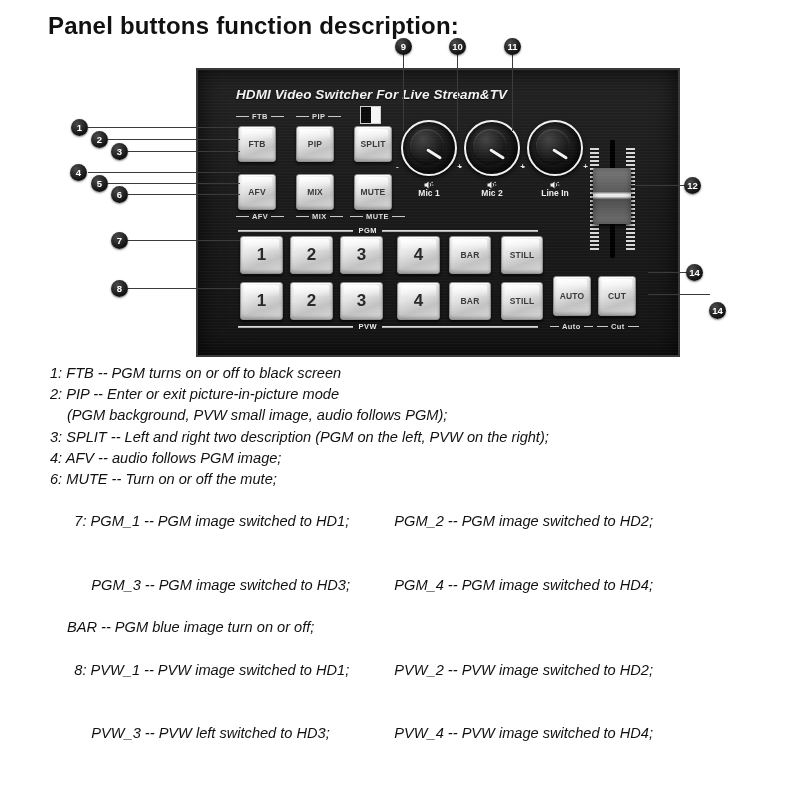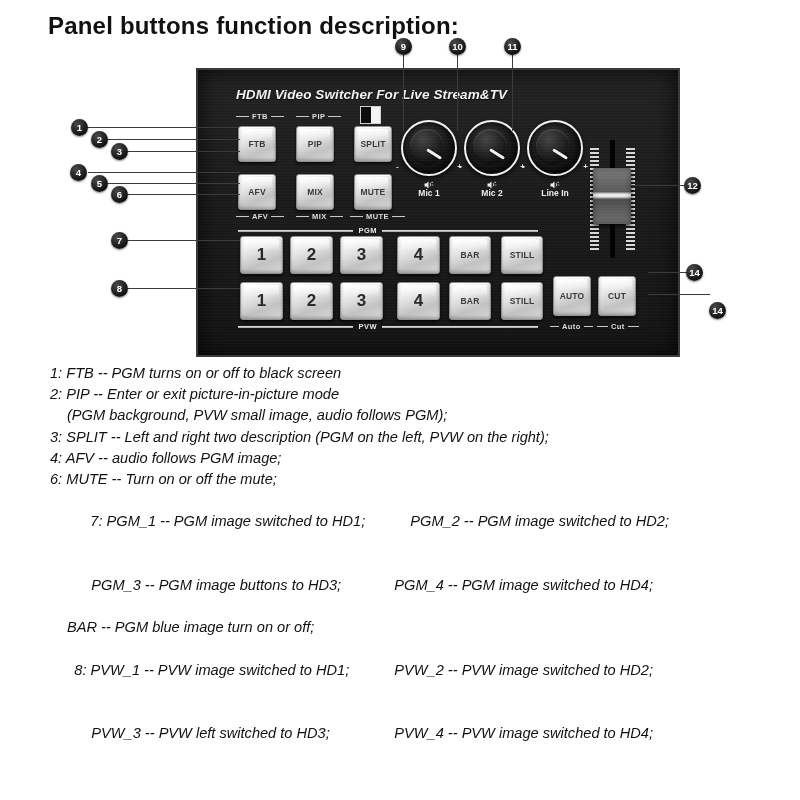--- a/index.html
+++ b/index.html
@@ -394,7 +394,7 @@
     <div class="row">4: AFV -- audio follows PGM image;</div>
     <div class="row">6: MUTE -- Turn on or off the mute;</div>
     <div class="row">
-      <span class="col2" style="width:320px;margin-left:16px;">7: PGM_1 -- PGM image switched to HD1;</span><span class="col2">PGM_2 -- PGM image switched to HD2;</span>
+      <span class="col2" style="width:320px;">7: PGM_1 -- PGM image switched to HD1;</span><span class="col2">PGM_2 -- PGM image switched to HD2;</span>
     </div>
     <div class="row ind">
       <span class="col2" style="width:303px;">PGM_3 -- PGM image buttons to HD3;</span><span class="col2">PGM_4 -- PGM image switched to HD4;</span>

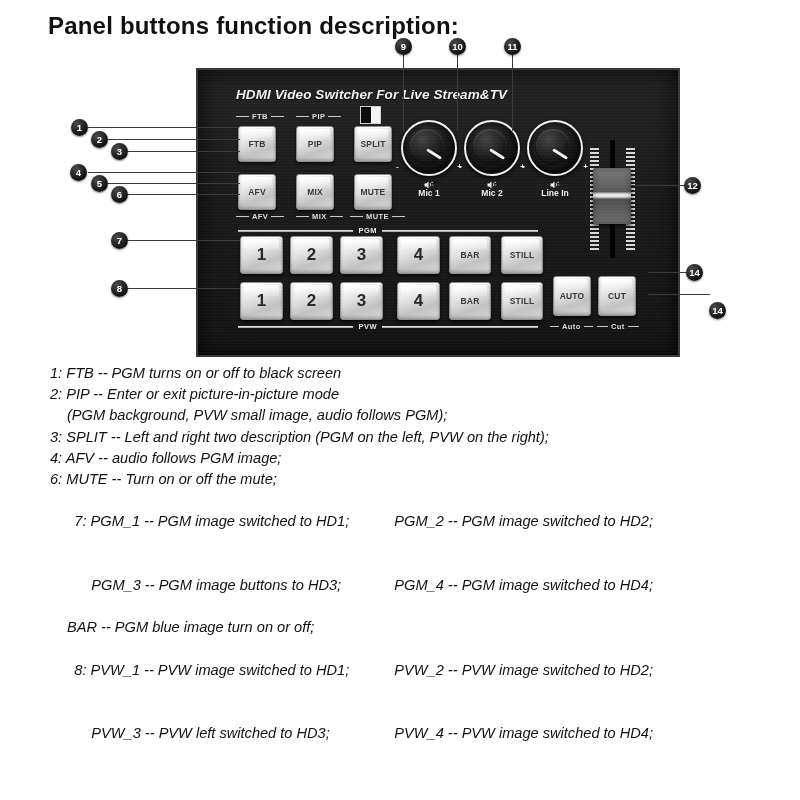--- a/index.html
+++ b/index.html
@@ -397,7 +397,7 @@
       <span class="col2" style="width:320px;">7: PGM_1 -- PGM image switched to HD1;</span><span class="col2">PGM_2 -- PGM image switched to HD2;</span>
     </div>
     <div class="row ind">
-      <span class="col2" style="width:303px;">PGM_3 -- PGM image buttons to HD3;</span><span class="col2">PGM_4 -- PGM image switched to HD4;</span>
+      <span class="col2" style="width:303px;">PGM_3 -- PGM image switched to HD3;</span><span class="col2">PGM_4 -- PGM image switched to HD4;</span>
     </div>
     <div class="row ind">BAR -- PGM blue image turn on or off;</div>
     <div class="row">

